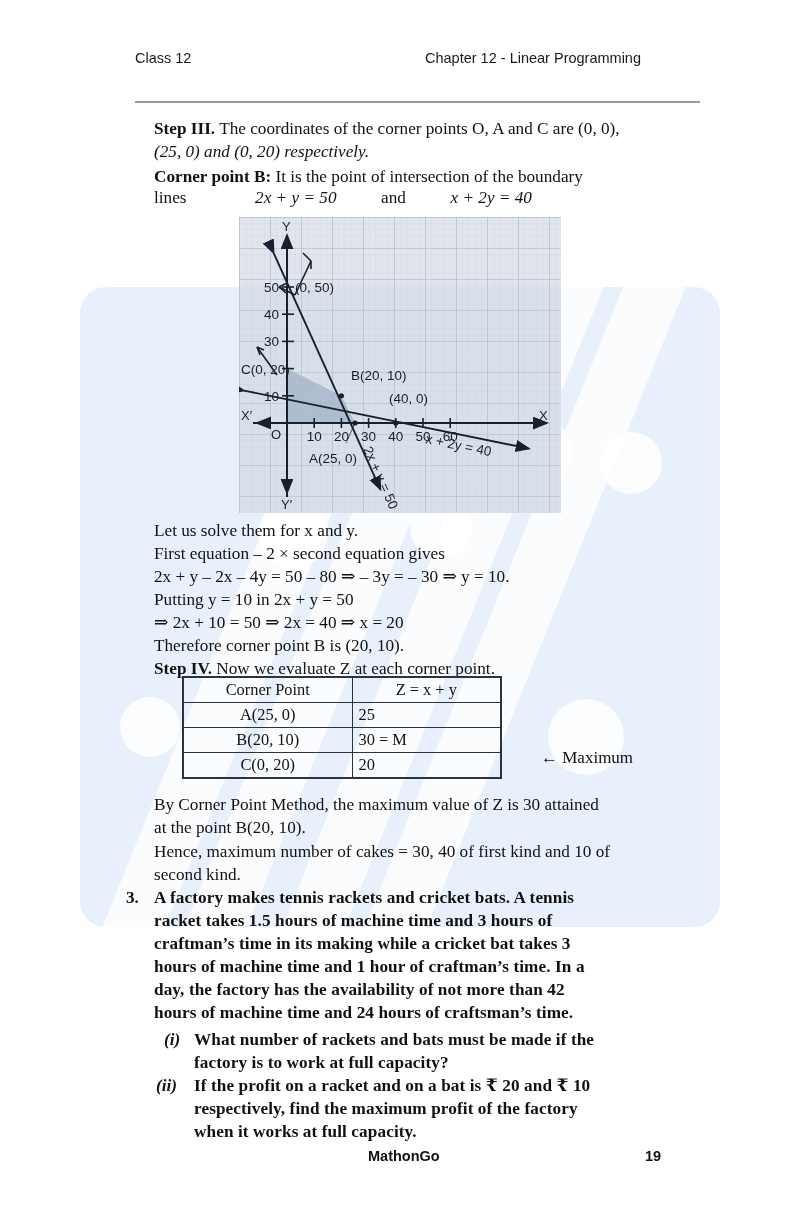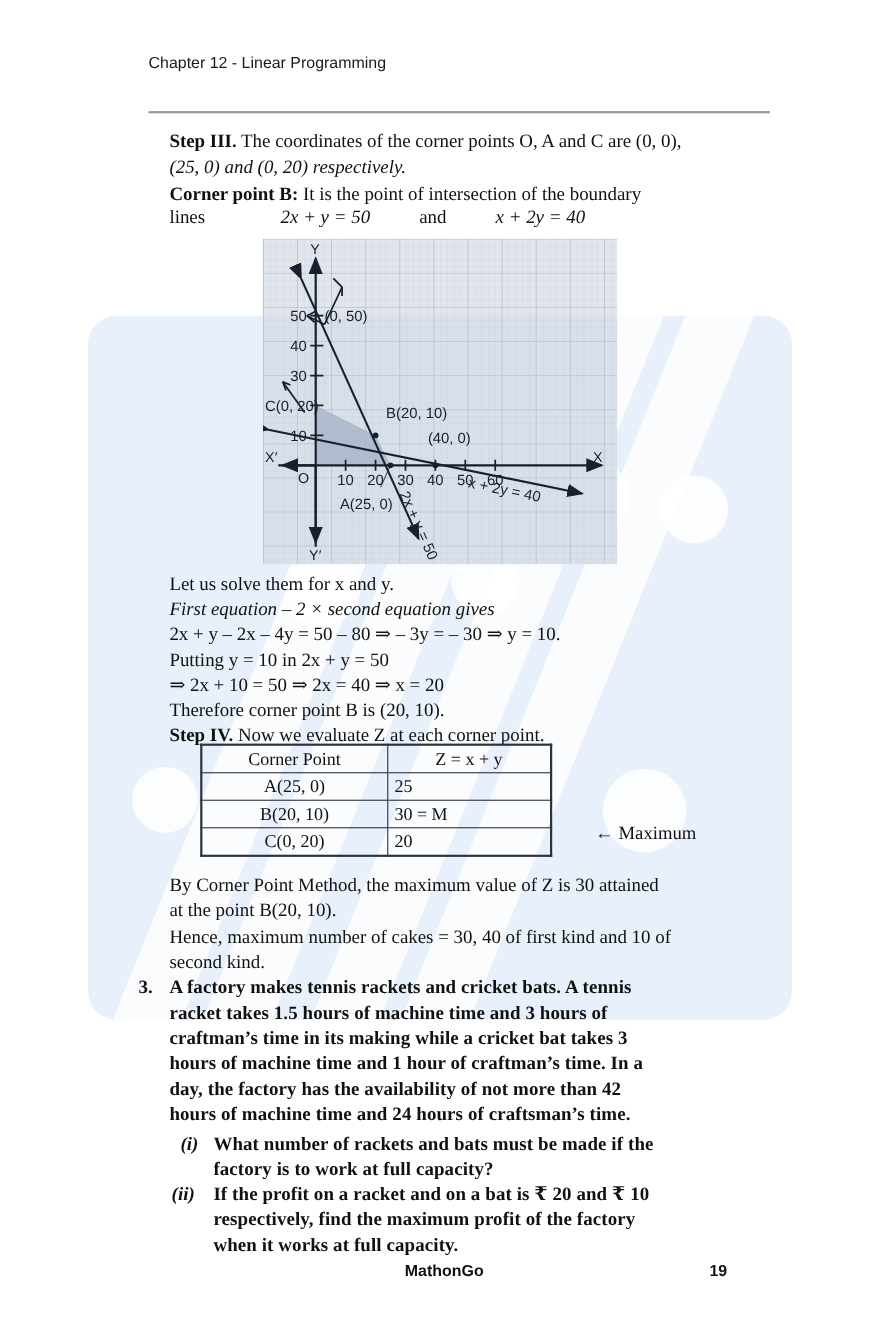--- a/index.html
+++ b/index.html
@@ -128,6 +128,7 @@
 
 <div id="header">
   <div class="hdr-row">
+    <div class="hdr-left">Class 12</div>
     <div class="hdr-right">Chapter 12 - Linear Programming</div>
   </div>
   <div class="rule"></div>

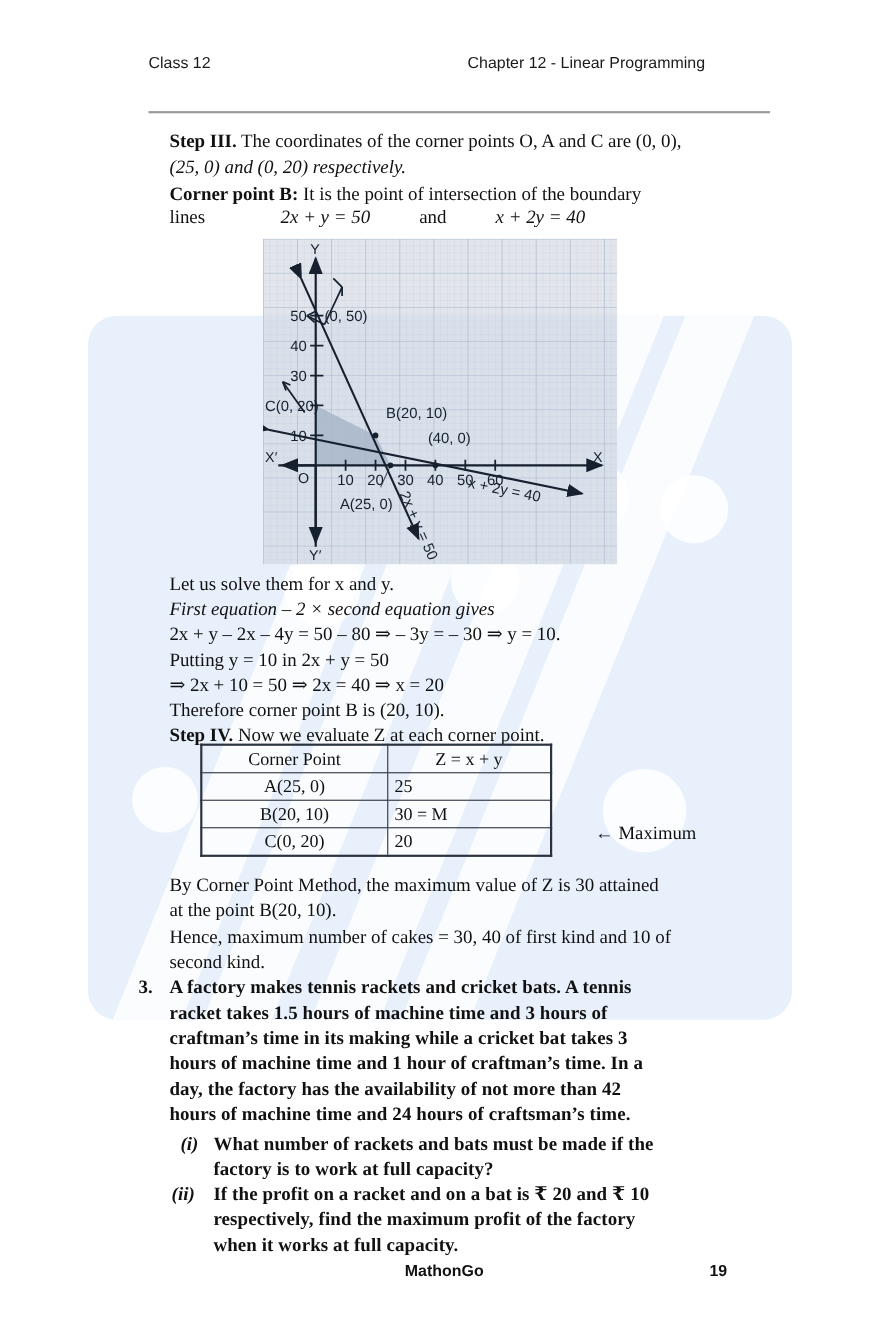--- a/index.html
+++ b/index.html
@@ -257,7 +257,7 @@
   </div>
 
   <div class="para" style="left:154px; top:519px; width:560px;">Let us solve them for x and y.</div>
-  <div class="para" style="left:154px; top:542px; width:560px;font-style:italic;">First equation – 2 × second equation gives</div>
+  <div class="para" style="left:154px; top:542px; width:560px;">First equation – 2 × second equation gives</div>
   <div class="para" style="left:154px; top:565px; width:580px;">2x + y – 2x – 4y = 50 – 80     ⇒  – 3y = – 30  ⇒  y = 10.</div>
   <div class="para" style="left:154px; top:588px; width:560px;">Putting y = 10 in 2x + y = 50</div>
   <div class="para" style="left:154px; top:611px; width:560px;">⇒ 2x + 10 = 50  ⇒  2x = 40  ⇒  x = 20</div>

